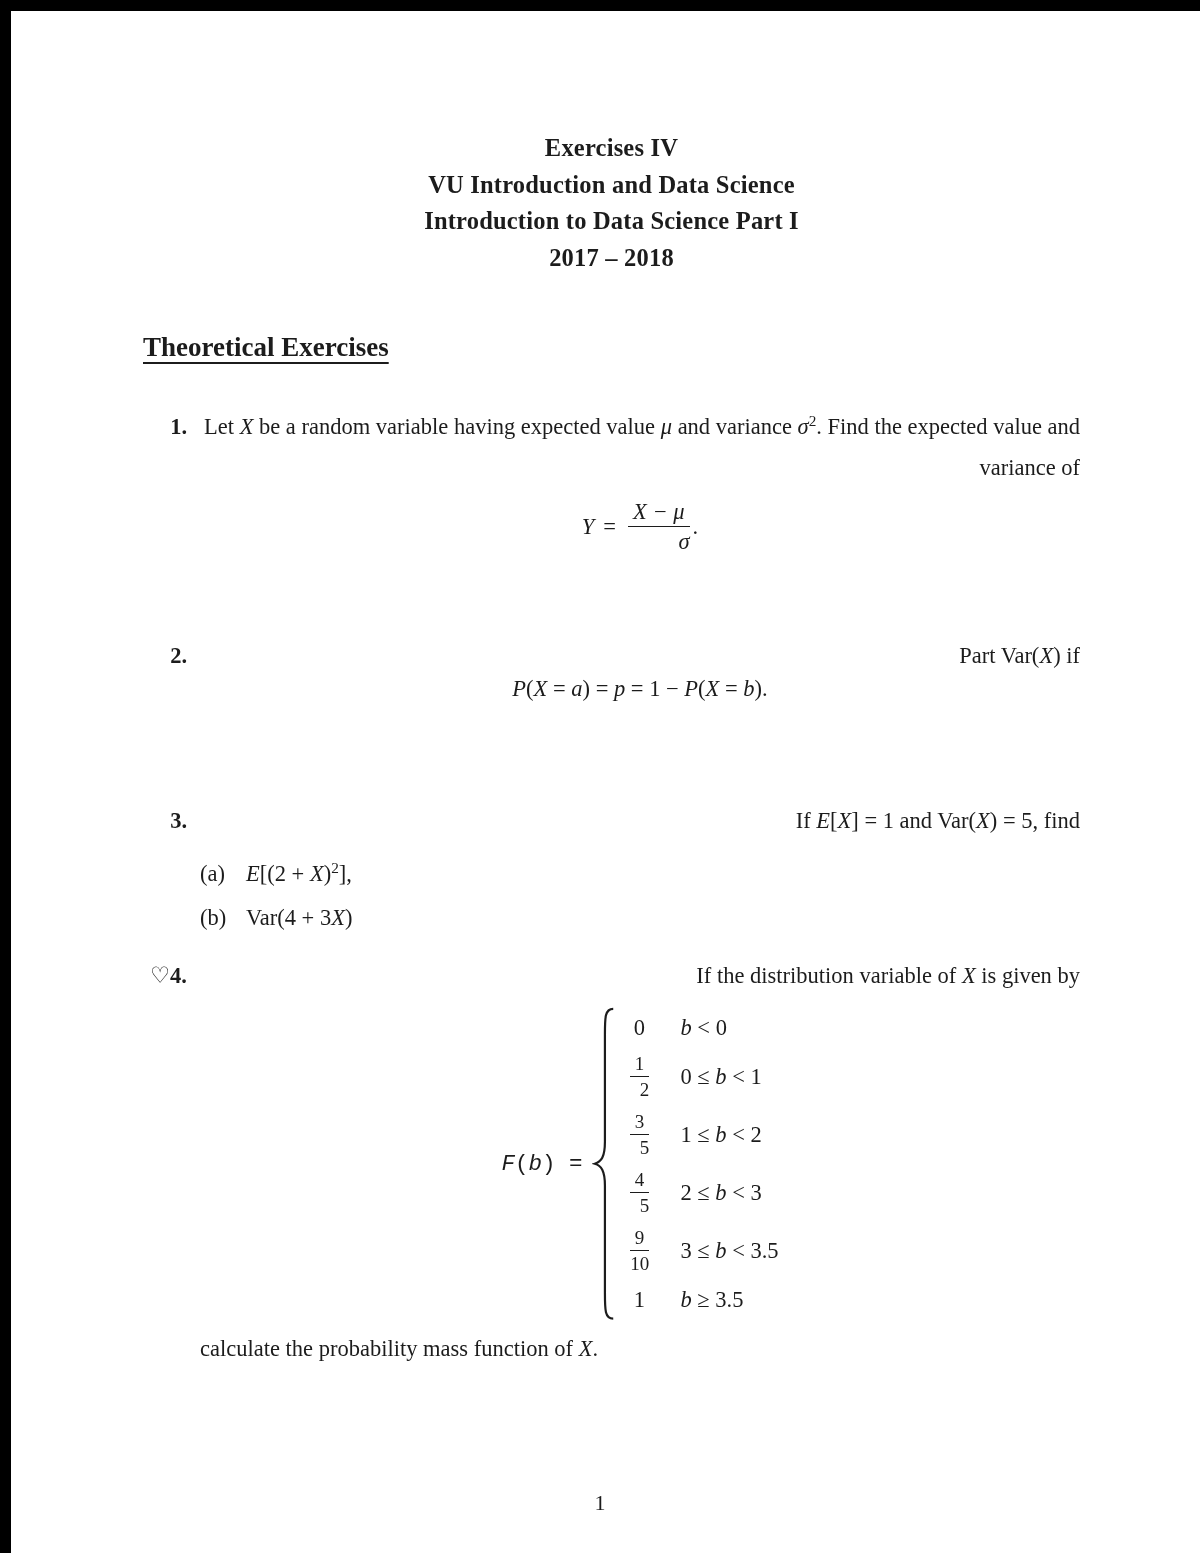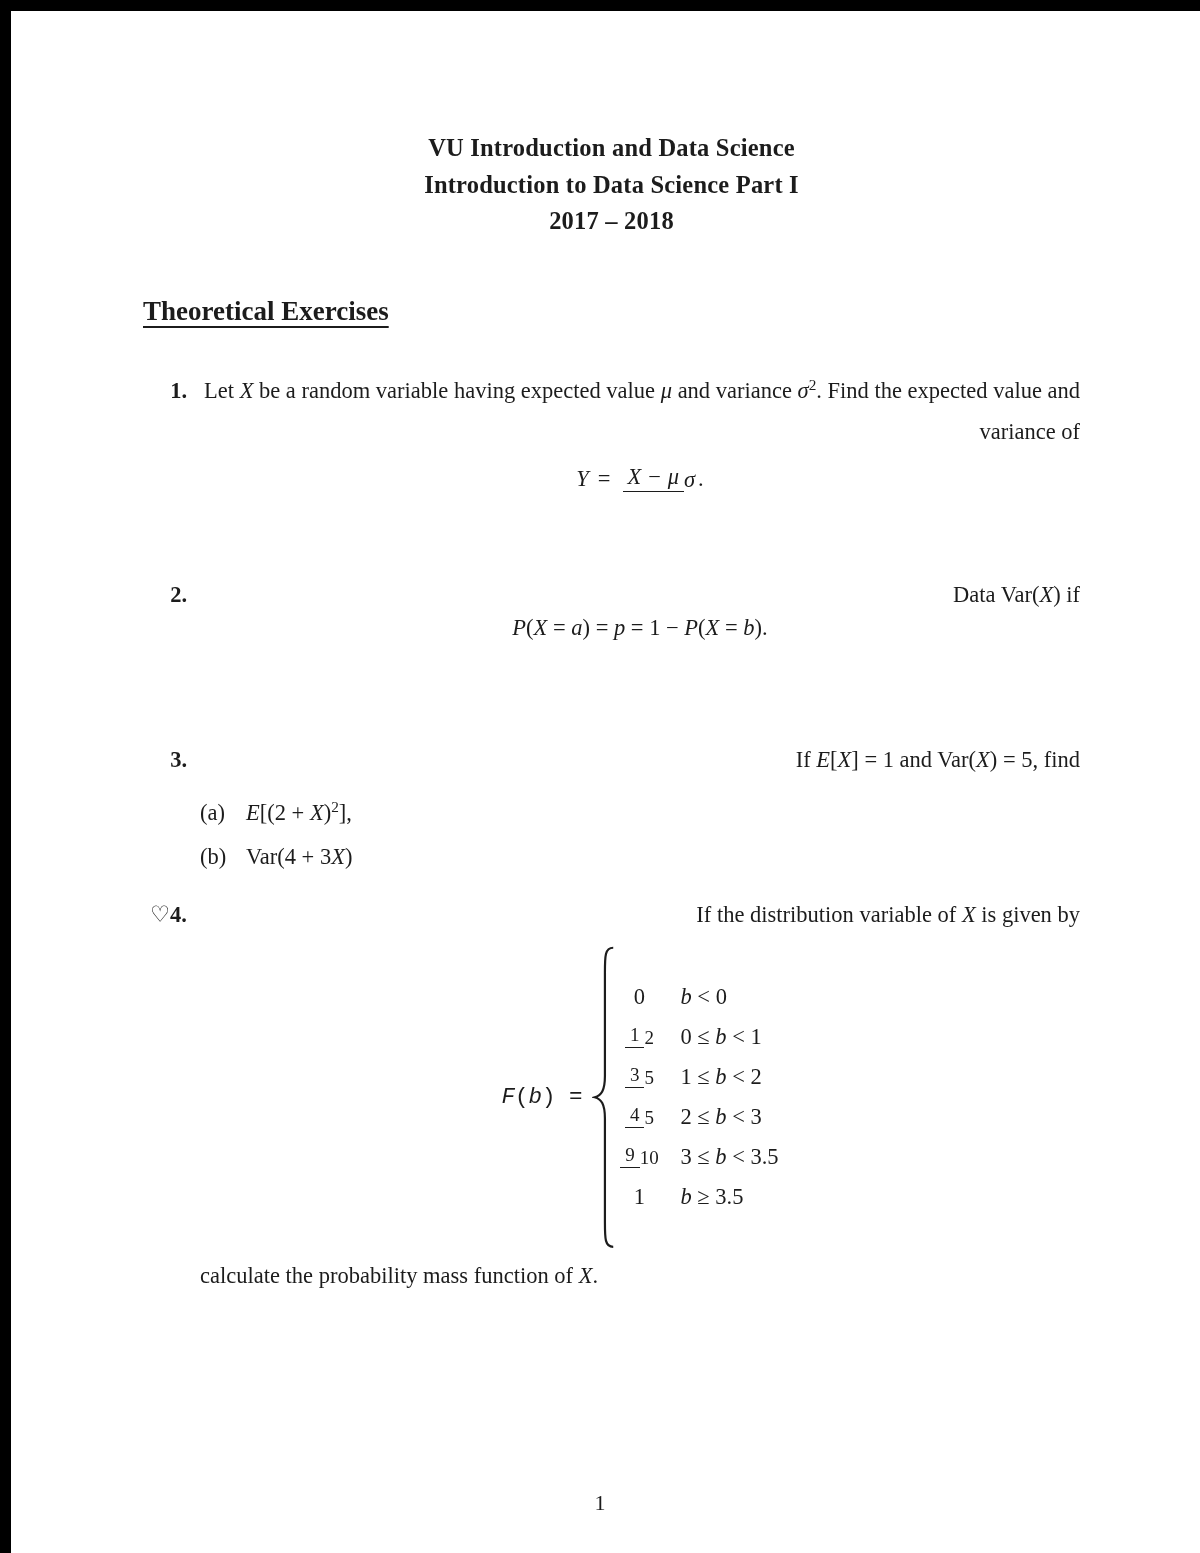--- a/index.html
+++ b/index.html
@@ -71,6 +71,7 @@
 <main class="page">
 
   <header class="title-block">
+    <div>Exercises IV</div>
     <div>VU Introduction and Data Science</div>
     <div>Introduction to Data Science Part I</div>
     <div>2017 – 2018</div>

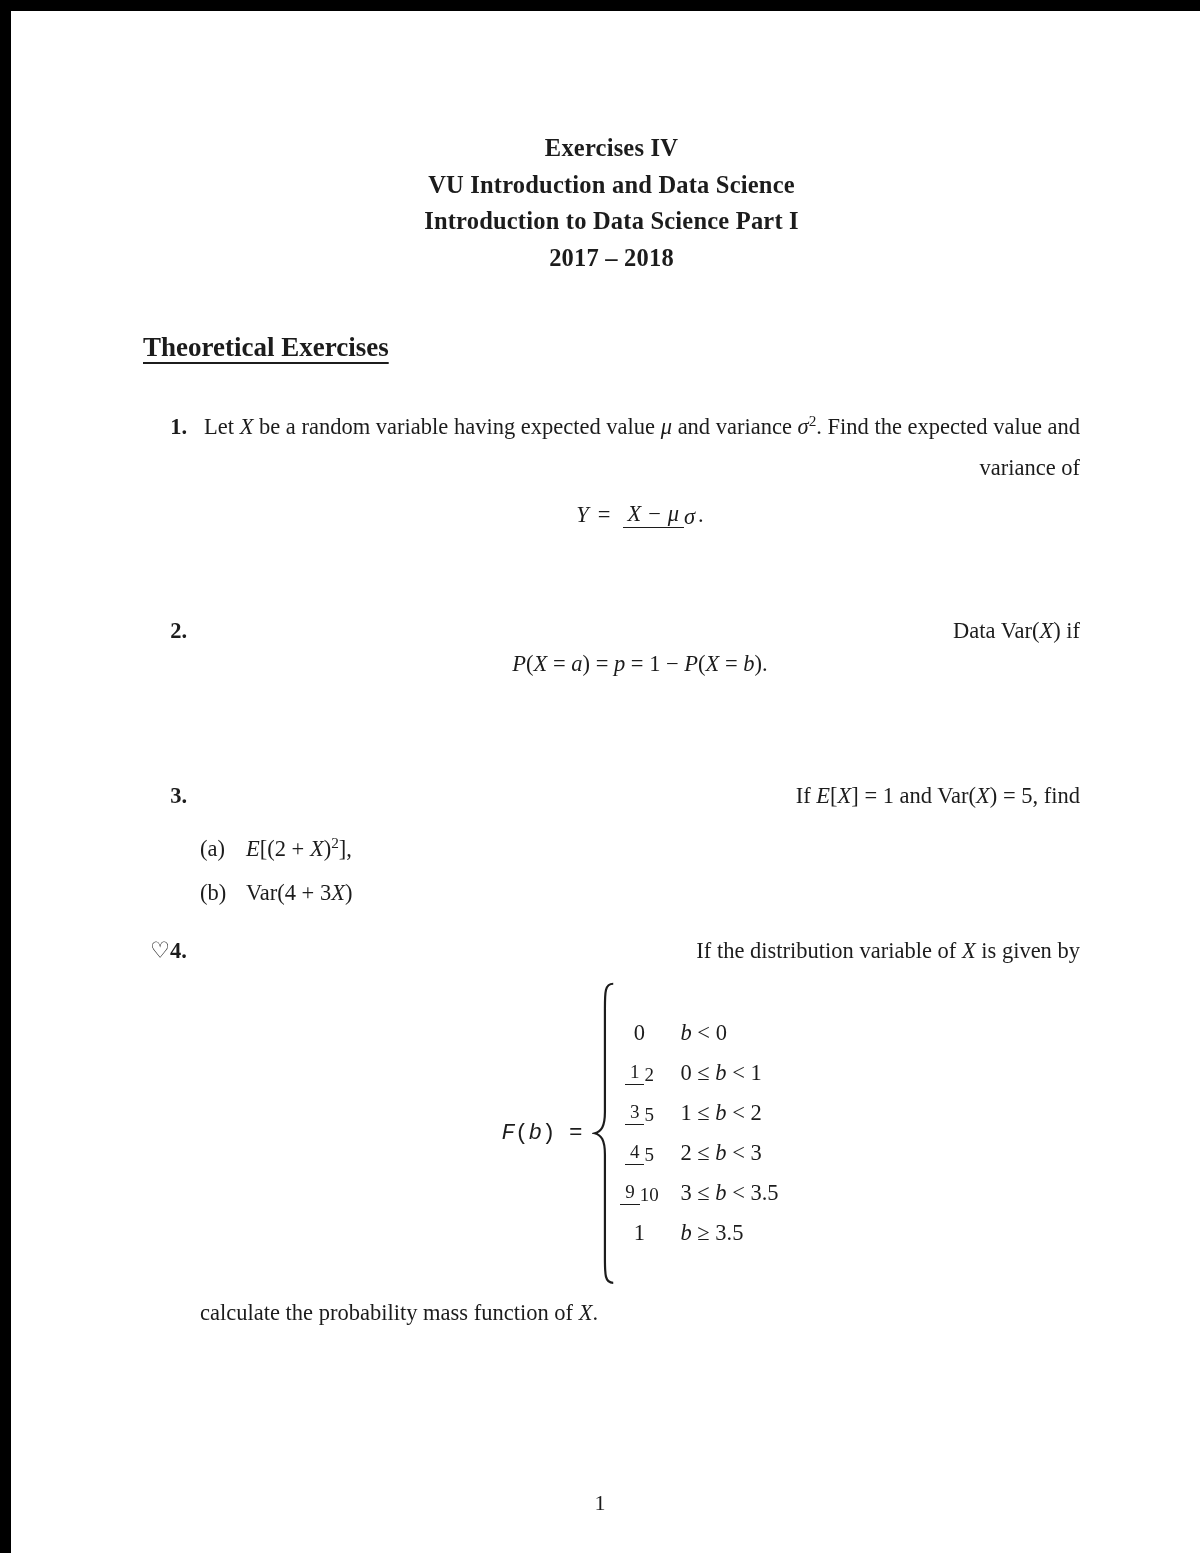--- a/index.html
+++ b/index.html
@@ -36,7 +36,7 @@
   .ex-1 .formula { margin-top: 14px; }
   .rel { padding: 0 9px; }
 
-  .frac { display: inline-flex; flex-direction: row; vertical-align: middle; text-align: left; }
+  .frac { display: inline-flex; flex-direction: column; vertical-align: middle; text-align: right; }
   .frac .fnum { display: block; padding: 0 5px 2px; border-bottom: 1.5px solid #1c1c1c; line-height: 1.05; }
   .frac .fden { display: block; padding-top: 3px; line-height: 1.05; }
   .formula .frac { margin: 0 3px; position: relative; top: -2px; }

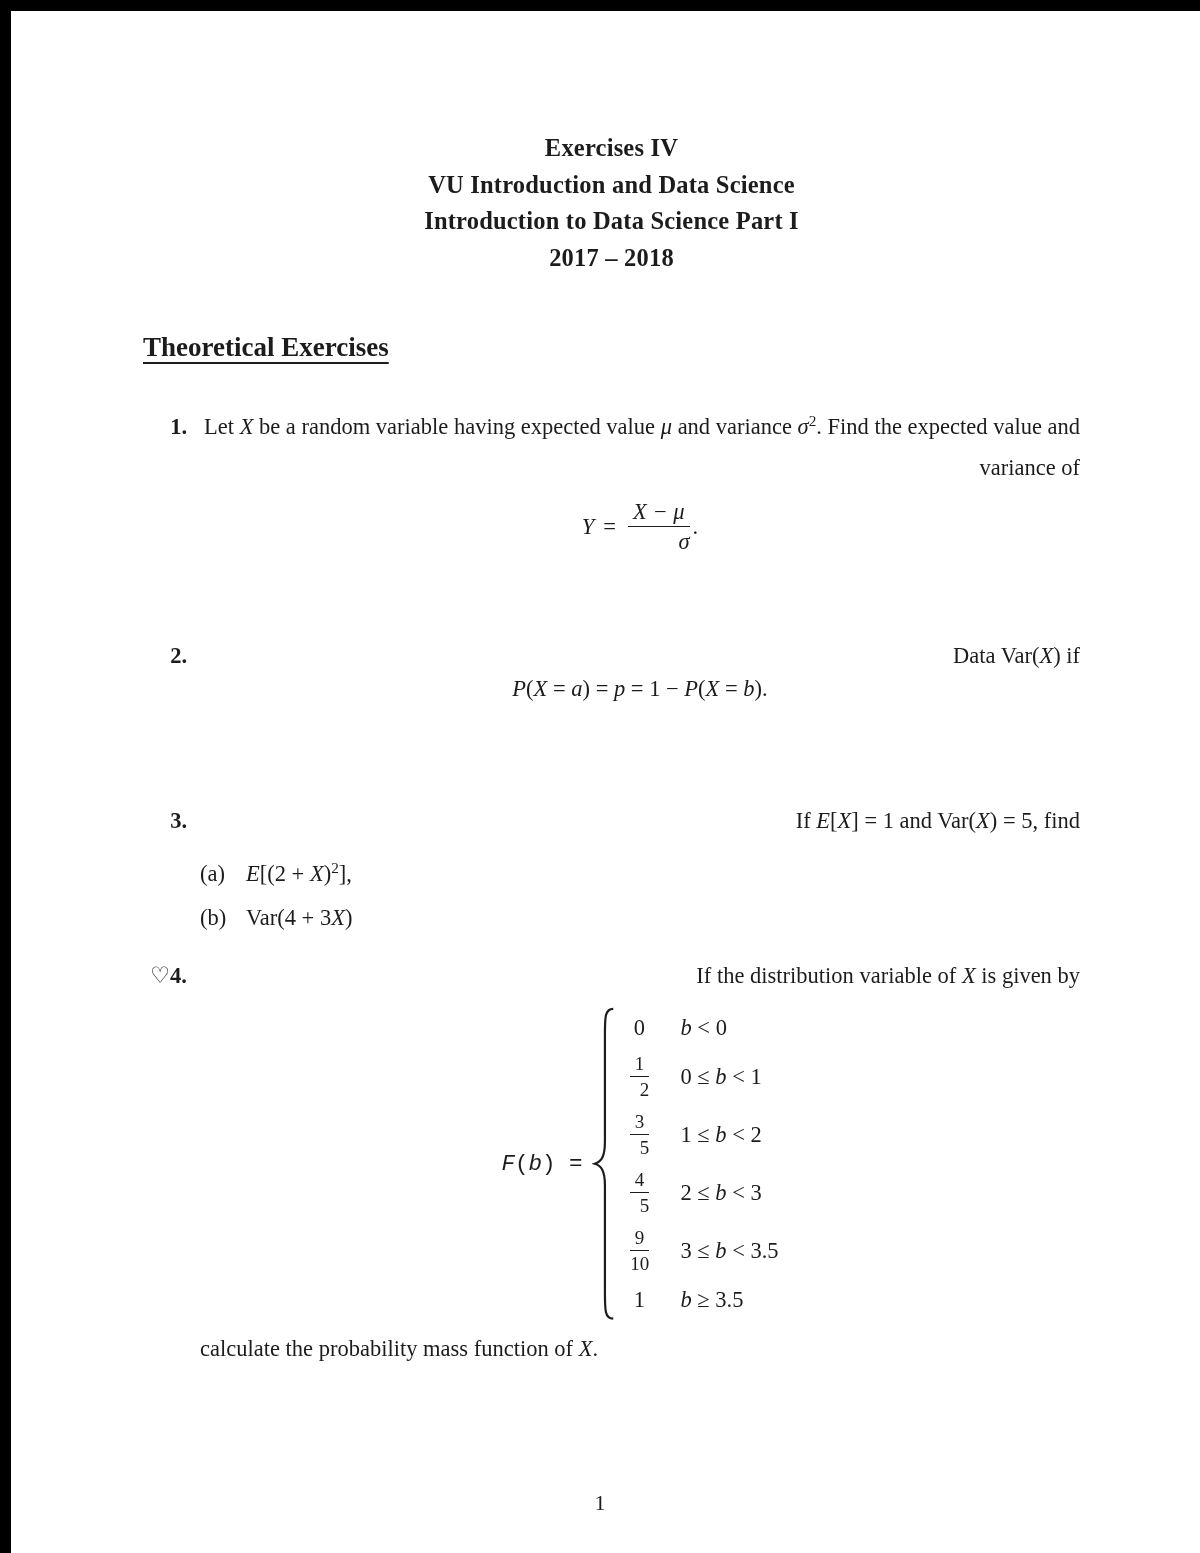--- a/index.html
+++ b/index.html
@@ -98,7 +98,7 @@
     <div class="ex-row">
       <span class="ex-num">2.</span>
       <div class="ex-body">
-        <p class="ex-text"><span>Data Var(</span><span class="seg-m">X</span><span>) if</span></p>
+        <p class="ex-text"><span>Part Var(</span><span class="seg-m">X</span><span>) if</span></p>
         <div class="formula"><span class="seg-m">P</span><span>(</span><span class="seg-m">X</span><span> = </span><span class="seg-m">a</span><span>) = </span><span class="seg-m">p</span><span> = 1 − </span><span class="seg-m">P</span><span>(</span><span class="seg-m">X</span><span> = </span><span class="seg-m">b</span><span>).</span></div>
       </div>
     </div>

